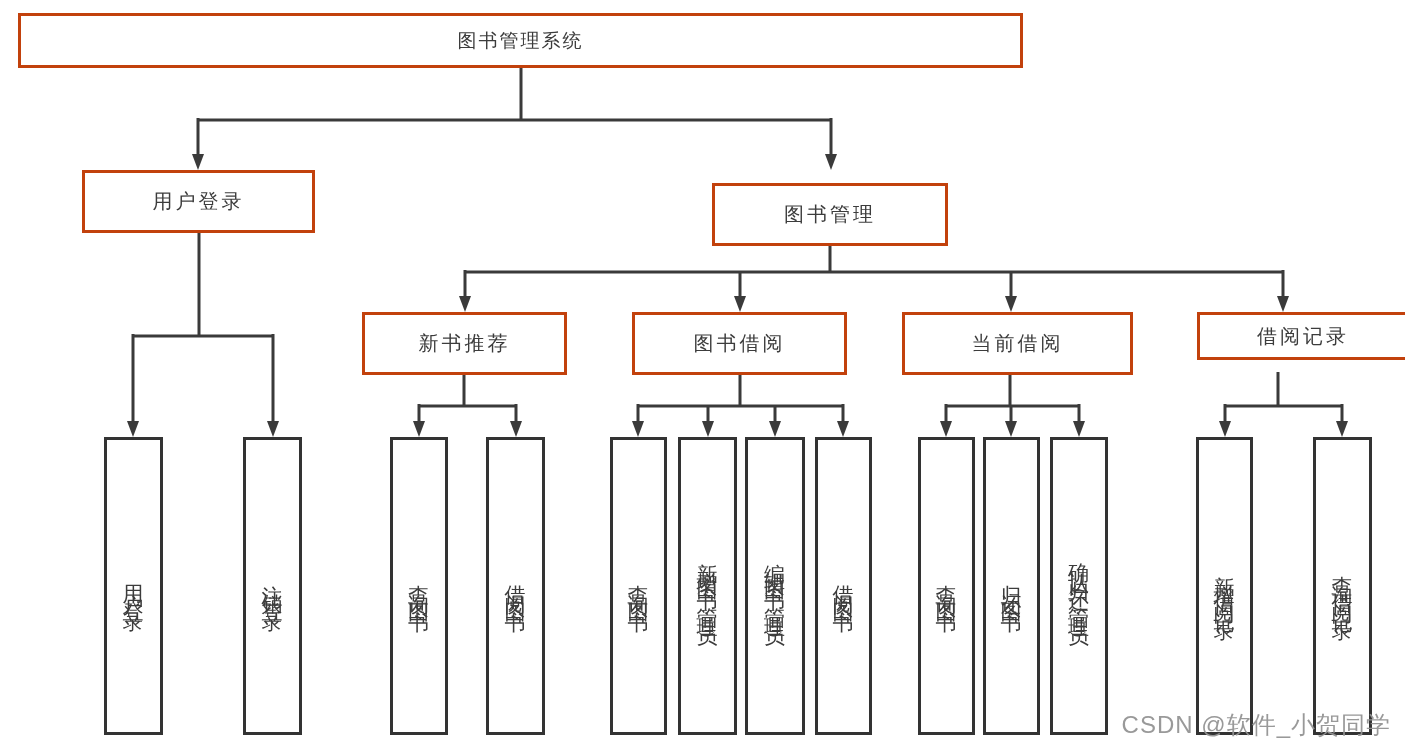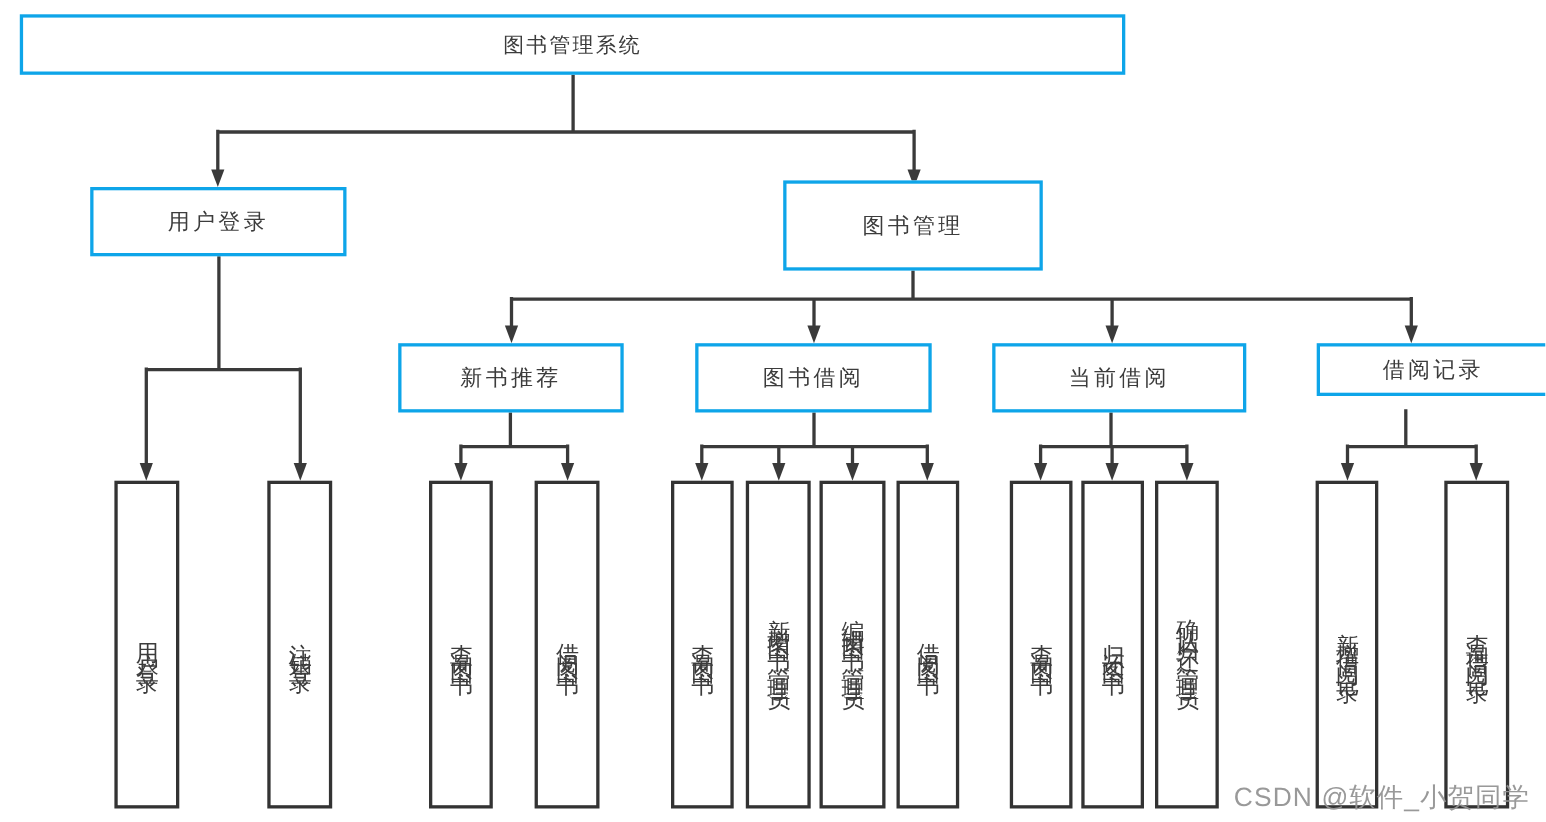--- a/index.html
+++ b/index.html
@@ -22,7 +22,7 @@
   .hbox {
     position: absolute;
     box-sizing: border-box;
-    border: 3px solid #0ea5e9;
+    border: 3px solid #c2410c;
     background: #ffffff;
     display: flex;
     align-items: center;

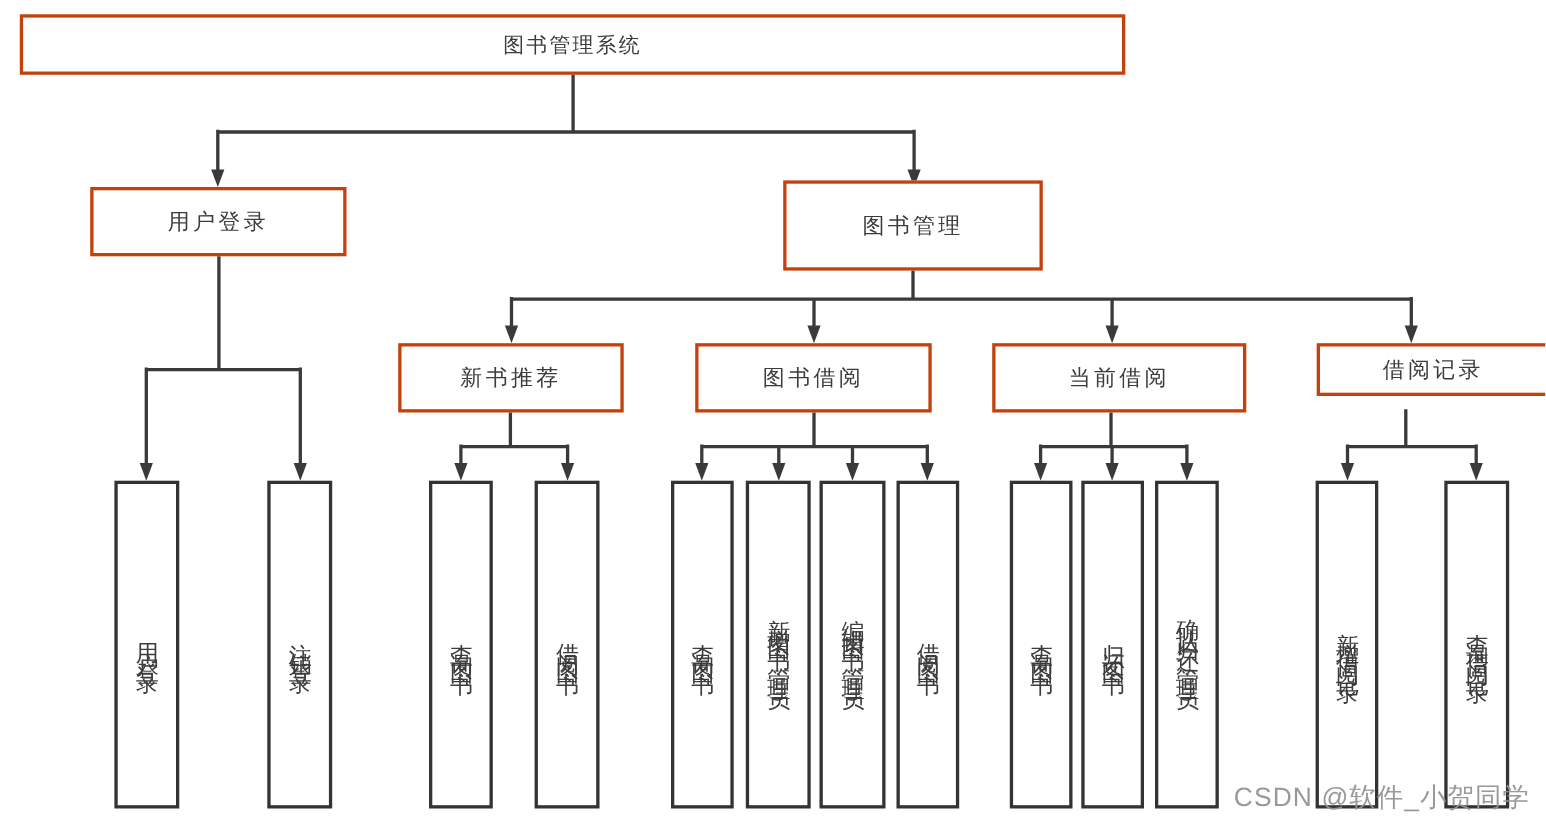--- a/index.html
+++ b/index.html
@@ -115,7 +115,7 @@
   <div class="hbox" style="left:82px; top:170px; width:233px; height:63px;">
     <span class="htext">用户登录</span>
   </div>
-  <div class="hbox" style="left:712px; top:164px; width:236px; height:82px;">
+  <div class="hbox" style="left:712px; top:183px; width:236px; height:63px;">
     <span class="htext">图书管理</span>
   </div>
 

